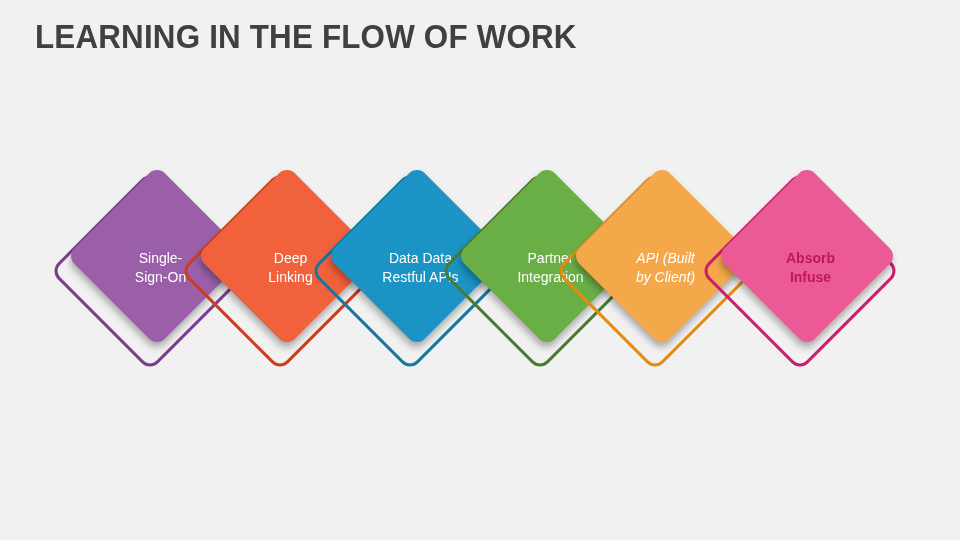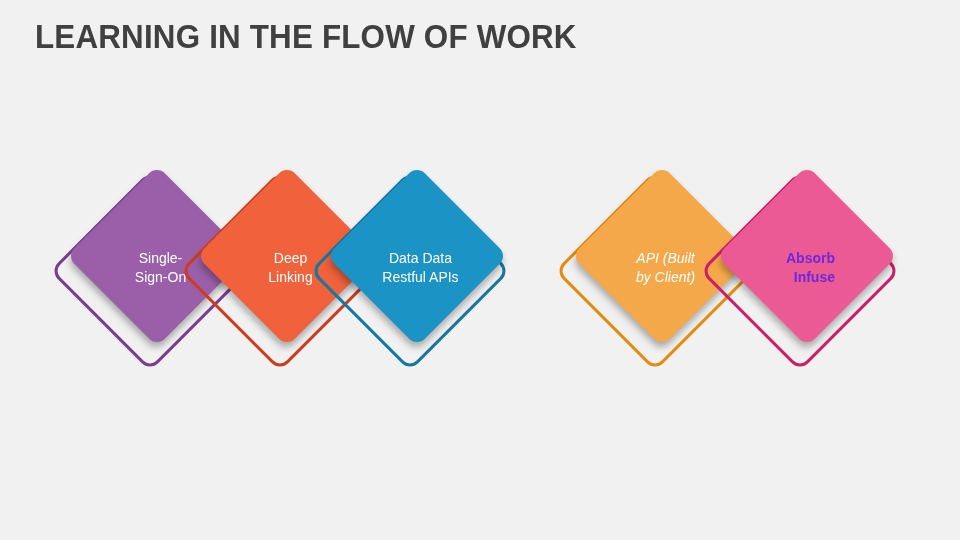--- a/index.html
+++ b/index.html
@@ -132,6 +132,12 @@
 Restful APIs</div>
     </div>
 
+    <div class="diamond-node" style="left: 469px; z-index: 14;">
+      <div class="diamond-outline" style="border-color: rgb(76, 122, 51);"></div>
+      <div class="diamond-fill" style="background: rgb(106, 174, 70);"></div>
+      <div class="diamond-label" style="color: rgb(255, 255, 255);">Partner
+Integration</div>
+    </div>
 
     <div class="diamond-node" style="left: 584px; z-index: 15; font-style: italic;">
       <div class="diamond-outline" style="border-color: rgb(227, 140, 16);"></div>

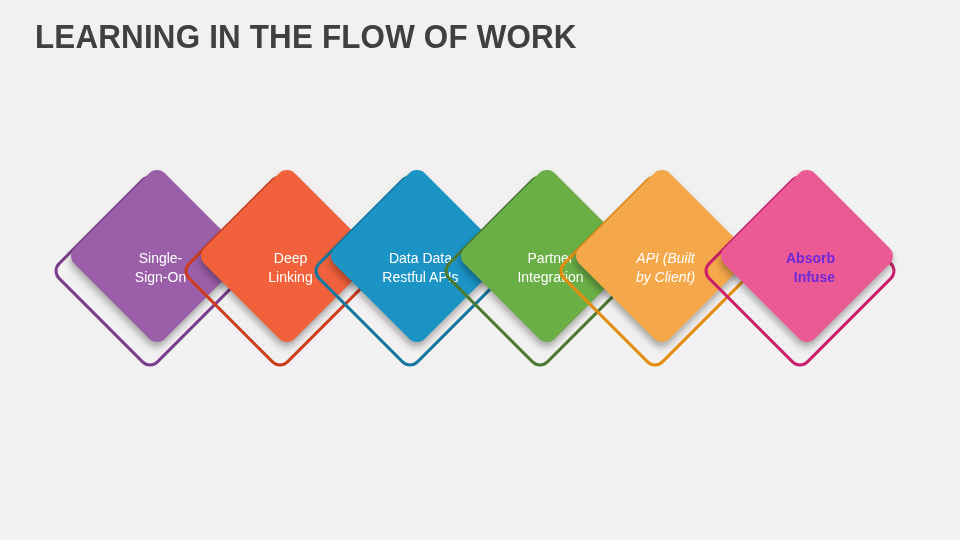--- a/index.html
+++ b/index.html
@@ -149,7 +149,7 @@
     <div class="diamond-node" style="left: 729px; z-index: 16;">
       <div class="diamond-outline" style="border-color: rgb(204, 31, 107);"></div>
       <div class="diamond-fill" style="background: rgb(236, 90, 150);"></div>
-      <div class="diamond-label bold" style="color: #6d28d9; text-align: right;">Absorb
+      <div class="diamond-label bold" style="color: #be185d;">Absorb
 Infuse</div>
     </div>
 

